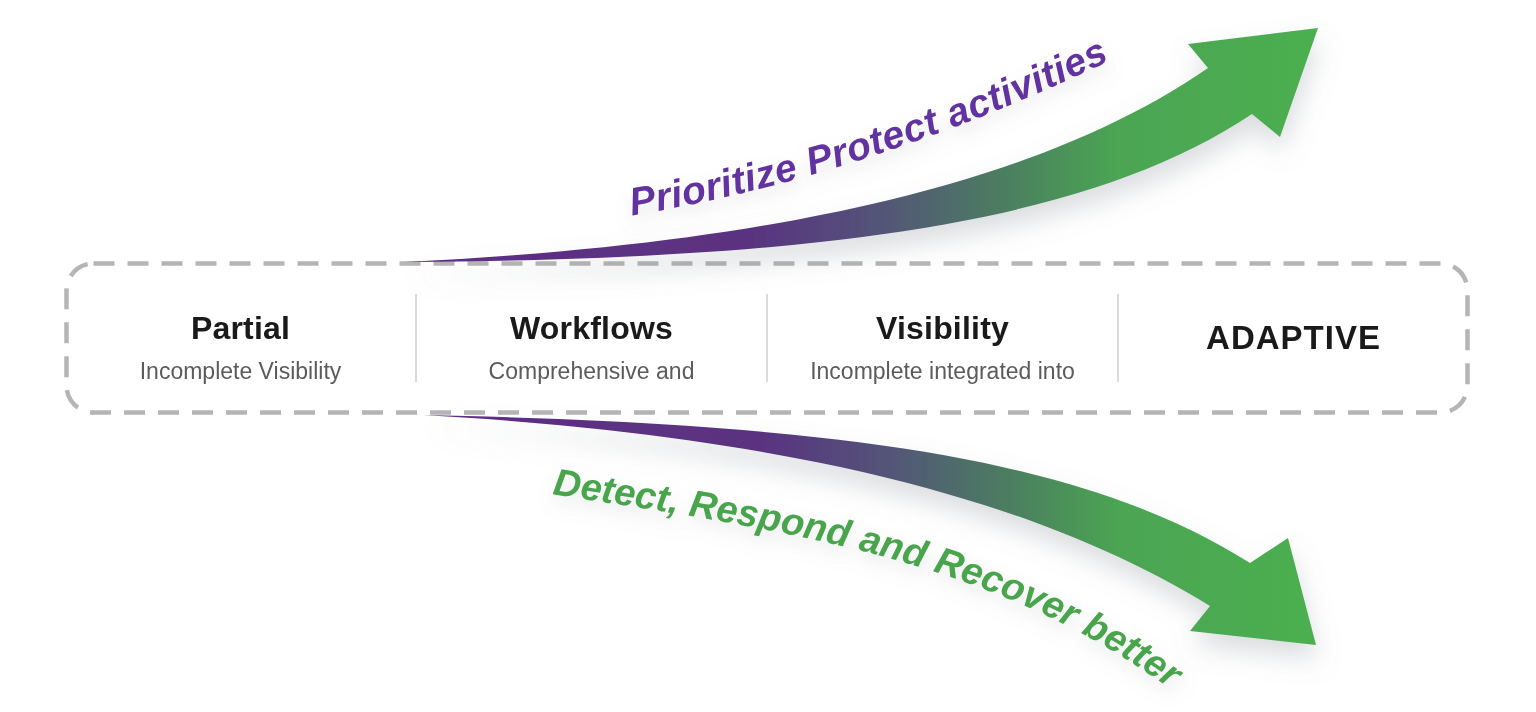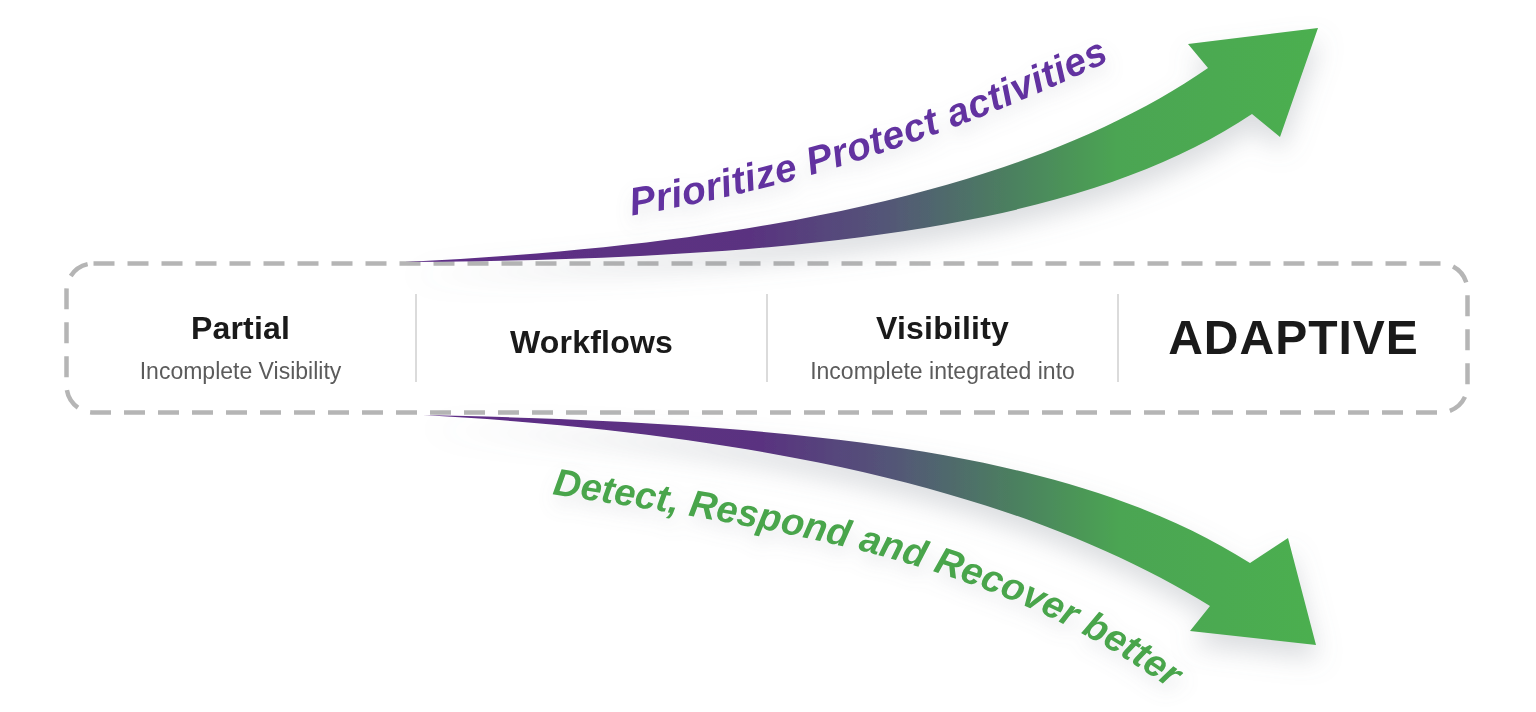--- a/index.html
+++ b/index.html
@@ -14,7 +14,7 @@
   .stage-sub .line{display:block;white-space:nowrap;}
   .divider{flex:0 0 2px;width:2px;height:88px;background:#dbdbdb;align-self:center;}
   .stage.adaptive{justify-content:center;padding-top:0;}
-  .stage.adaptive .stage-title{font-size:48px;letter-spacing:1px;}
+  .stage.adaptive .stage-title{font-size:33px;letter-spacing:1px;}
 
   .arrow-label{font-family:"Liberation Sans",sans-serif;font-weight:bold;font-style:italic;}
   .arrow-label.top{font-size:39px;letter-spacing:.5px;}

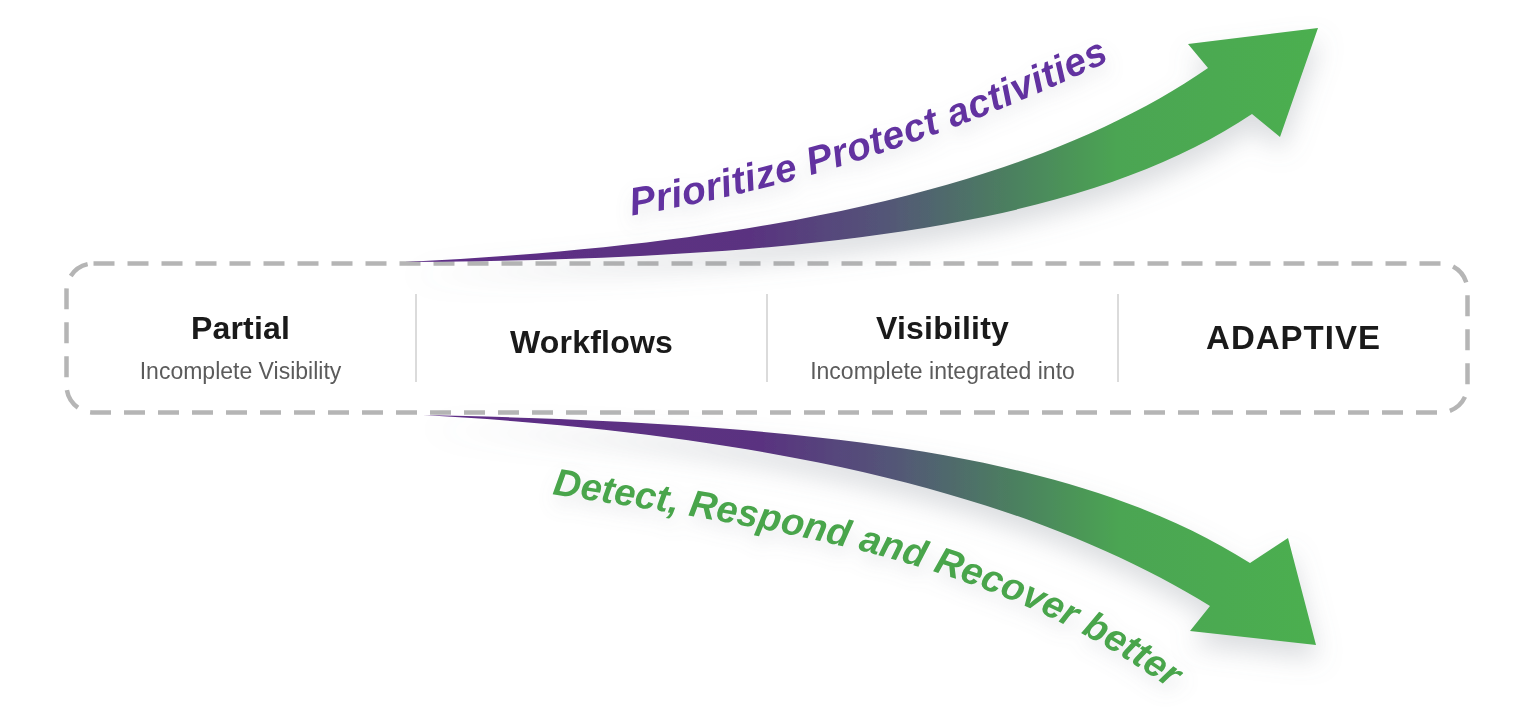--- a/index.html
+++ b/index.html
@@ -87,6 +87,7 @@
     <div class="stage">
       <div class="stage-title">Workflows</div>
       <div class="stage-sub">
+        <span class="line">Comprehensive and</span>
       </div>
     </div>
 

